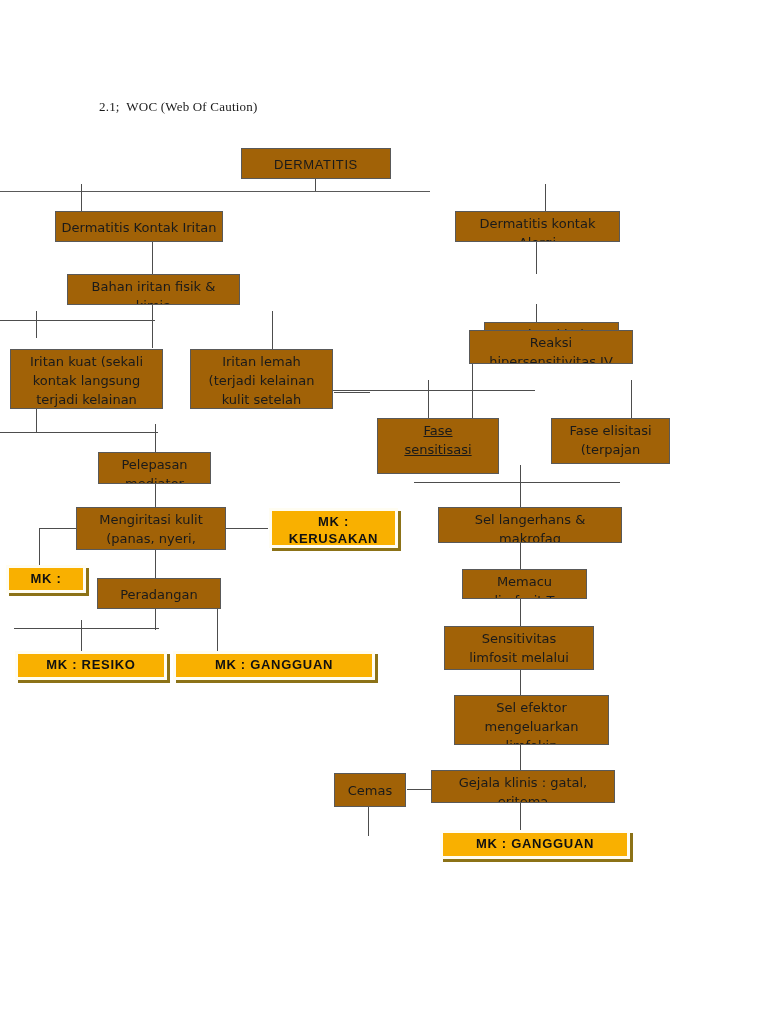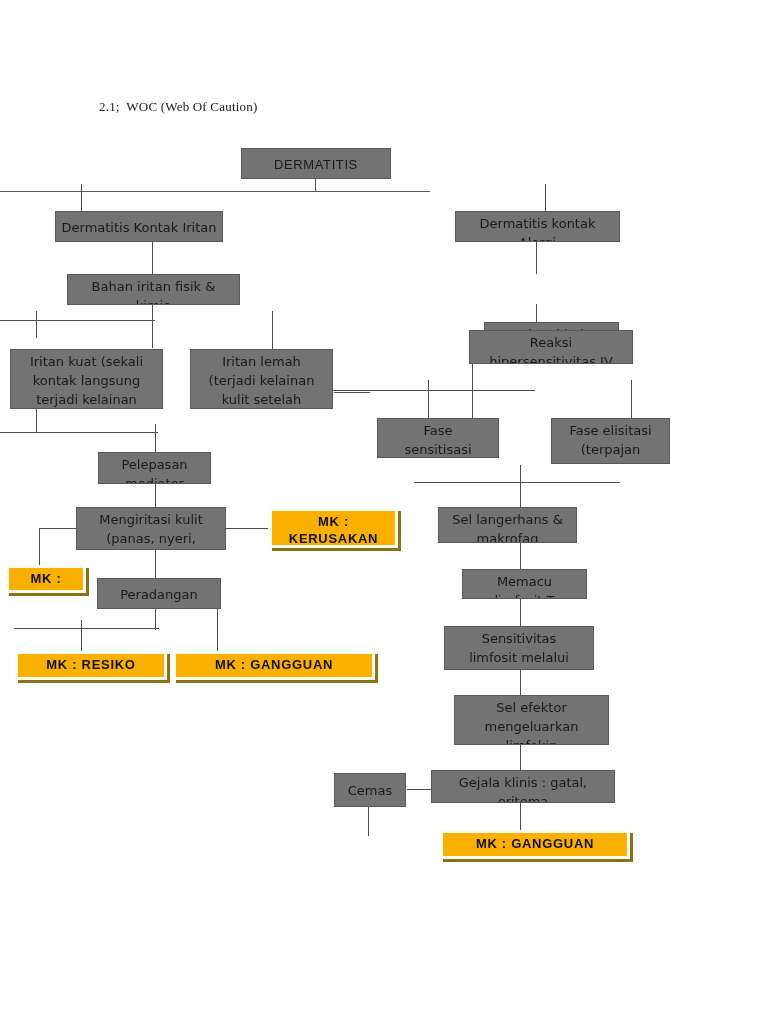--- a/index.html
+++ b/index.html
@@ -35,7 +35,7 @@
     position: absolute;
     box-sizing: border-box;
     border: 1.2px solid #595959;
-    background: #737373;
+    background: #a16207;
     color: #1a1a1a;
     font-family: "DejaVu Sans", sans-serif;
     font-size: 13px;

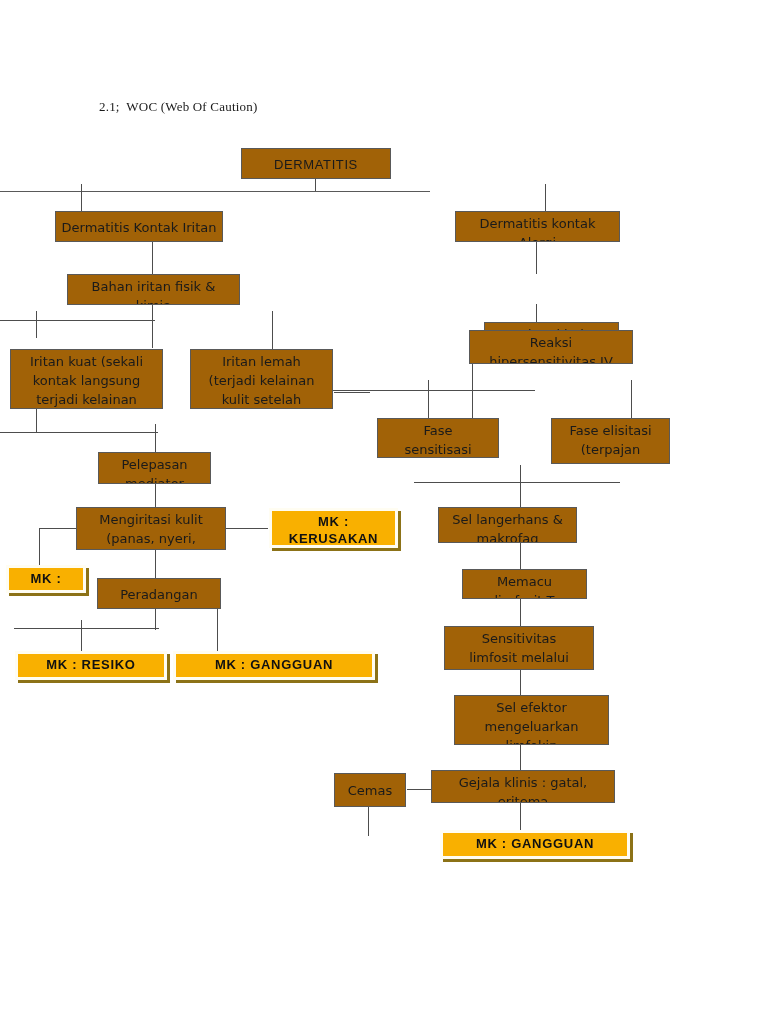--- a/index.html
+++ b/index.html
@@ -166,7 +166,7 @@
   <div class="node" style="left:469px; top:330px; width:164px; height:34px;">Reaksi
 hipersensitivitas IV</div>
 
-  <div class="node" style="left:377px; top:418px; width:122px; height:40px;">Fase
+  <div class="node" style="left:377px; top:418px; width:122px; height:56px;text-decoration:underline;">Fase
 sensitisasi</div>
 
   <div class="node" style="left:551px; top:418px; width:119px; height:46px;">Fase elisitasi

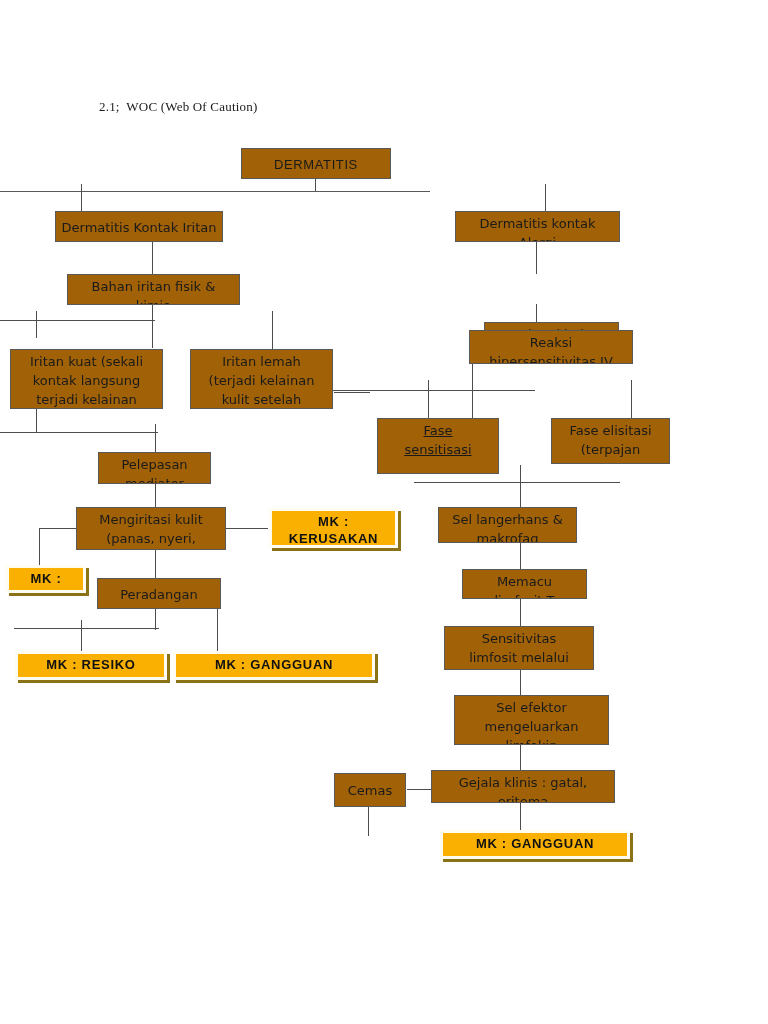--- a/index.html
+++ b/index.html
@@ -182,7 +182,7 @@
 
   <div class="node" style="left:97px; top:578px; width:124px; height:31px; line-height:27px;">Peradangan</div>
 
-  <div class="node" style="left:438px; top:507px; width:139px; height:36px;">Sel langerhans &amp;
+  <div class="node" style="left:438px; top:507px; width:184px; height:36px;">Sel langerhans &amp;
 makrofag</div>
 
   <div class="node" style="left:462px; top:569px; width:125px; height:30px;">Memacu

